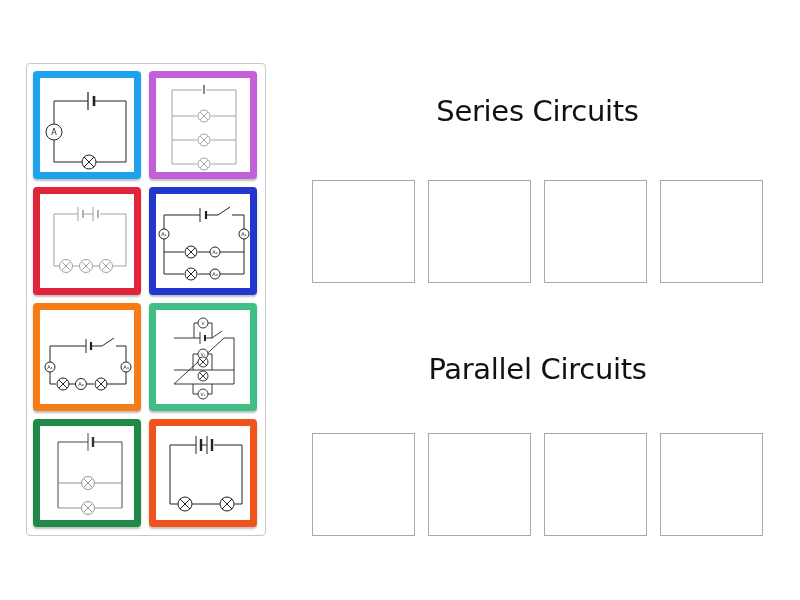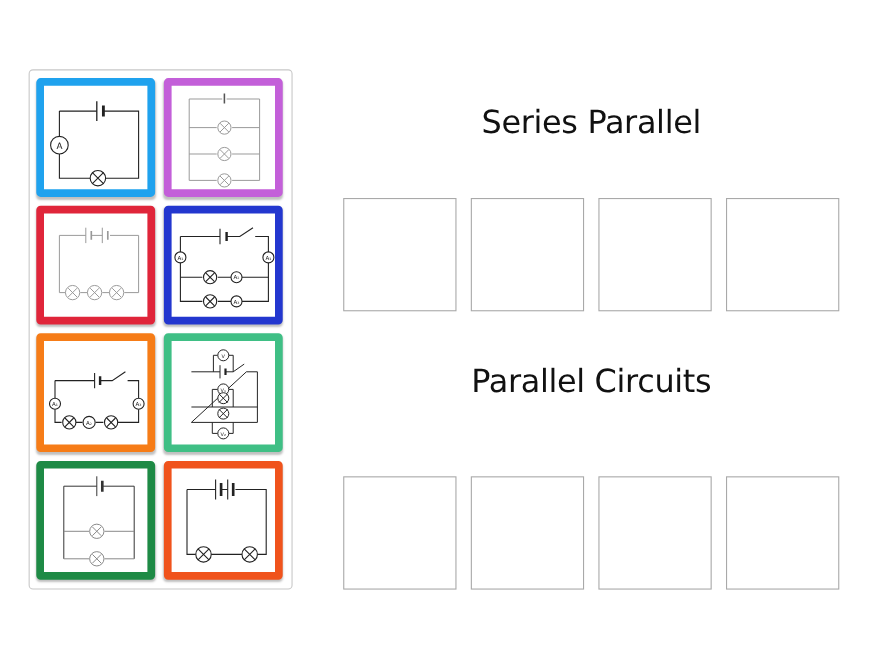--- a/index.html
+++ b/index.html
@@ -193,7 +193,7 @@
   </svg>
 </div>
 
-<div class="group-title" style="top:94px;">Series Parallel</div>
+<div class="group-title" style="top:94px;">Series Circuits</div>
 <div class="drop-slot" style="left:312px;top:180px;"></div>
 <div class="drop-slot" style="left:428px;top:180px;"></div>
 <div class="drop-slot" style="left:544px;top:180px;"></div>

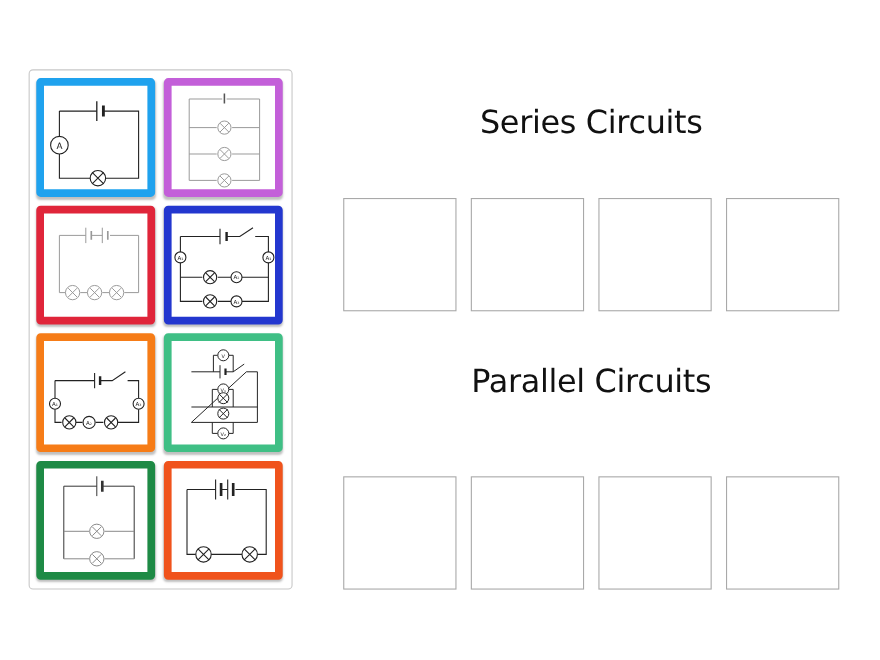--- a/index.html
+++ b/index.html
@@ -199,7 +199,7 @@
 <div class="drop-slot" style="left:544px;top:180px;"></div>
 <div class="drop-slot" style="left:660px;top:180px;"></div>
 
-<div class="group-title" style="top:329px;text-align:center;">Parallel Circuits</div>
+<div class="group-title" style="top:352px;text-align:center;">Parallel Circuits</div>
 <div class="drop-slot" style="left:312px;top:433px;"></div>
 <div class="drop-slot" style="left:428px;top:433px;"></div>
 <div class="drop-slot" style="left:544px;top:433px;"></div>

